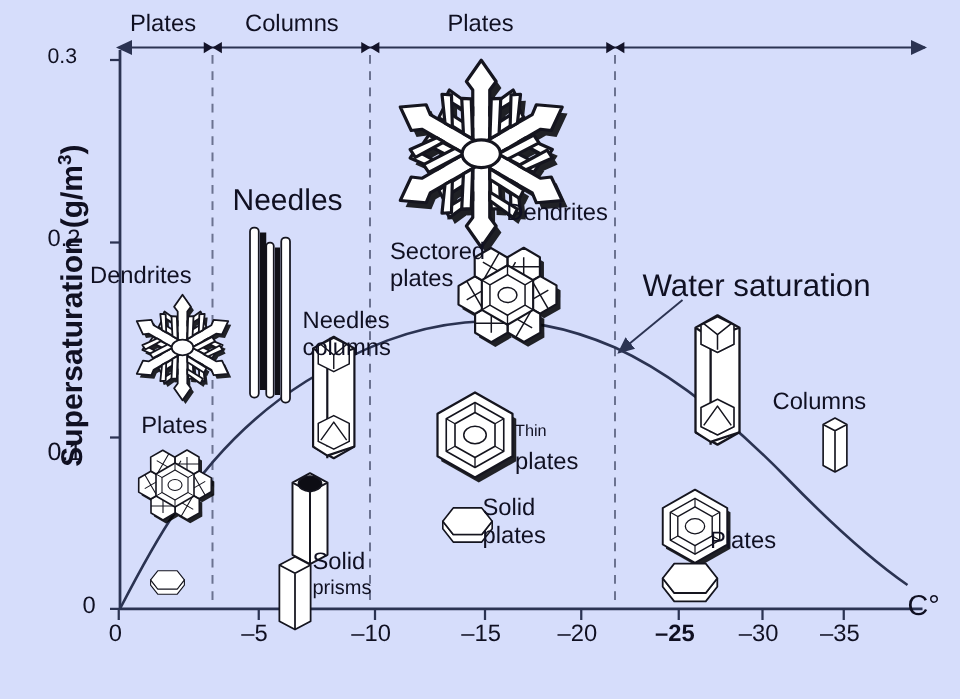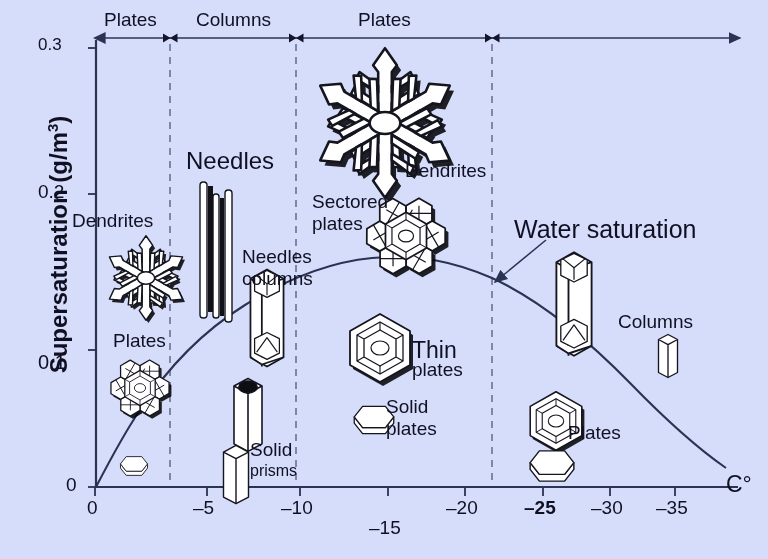--- a/index.html
+++ b/index.html
@@ -364,7 +364,7 @@
   <div class="lbl" style="left:312px;top:192px;font-size:19px;">Sectored</div>
   <div class="lbl" style="left:312px;top:214px;font-size:19px;">plates</div>
 
-  <div class="lbl" style="left:412px;top:338px;font-size:23px;">Thin</div>
+  <div class="lbl" style="left:412px;top:338px;font-size:13px;">Thin</div>
   <div class="lbl" style="left:412px;top:360px;font-size:19px;">plates</div>
 
   <div class="lbl" style="left:386px;top:397px;font-size:19px;">Solid</div>

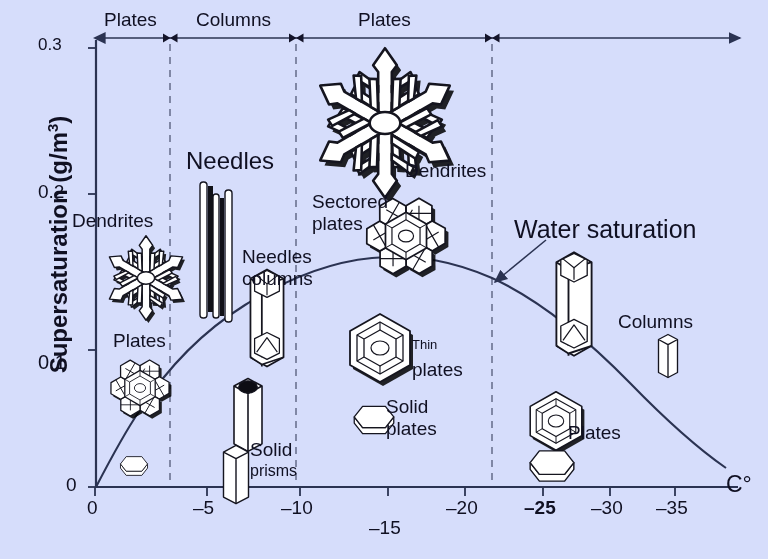--- a/index.html
+++ b/index.html
@@ -340,7 +340,7 @@
   <div class="lbl" style="left:87px;top:498px;font-size:19px;">0</div>
   <div class="lbl" style="left:193px;top:498px;font-size:19px;">–5</div>
   <div class="lbl" style="left:281px;top:498px;font-size:19px;">–10</div>
-  <div class="lbl" style="left:369px;top:498px;font-size:19px;margin-top:20px;">–15</div>
+  <div class="lbl" style="left:369px;top:498px;font-size:19px;">–15</div>
   <div class="lbl" style="left:446px;top:498px;font-size:19px;">–20</div>
   <div class="lbl" style="left:524px;top:498px;font-size:19px;font-weight:bold;">–25</div>
   <div class="lbl" style="left:591px;top:498px;font-size:19px;text-align:right;">–30</div>

